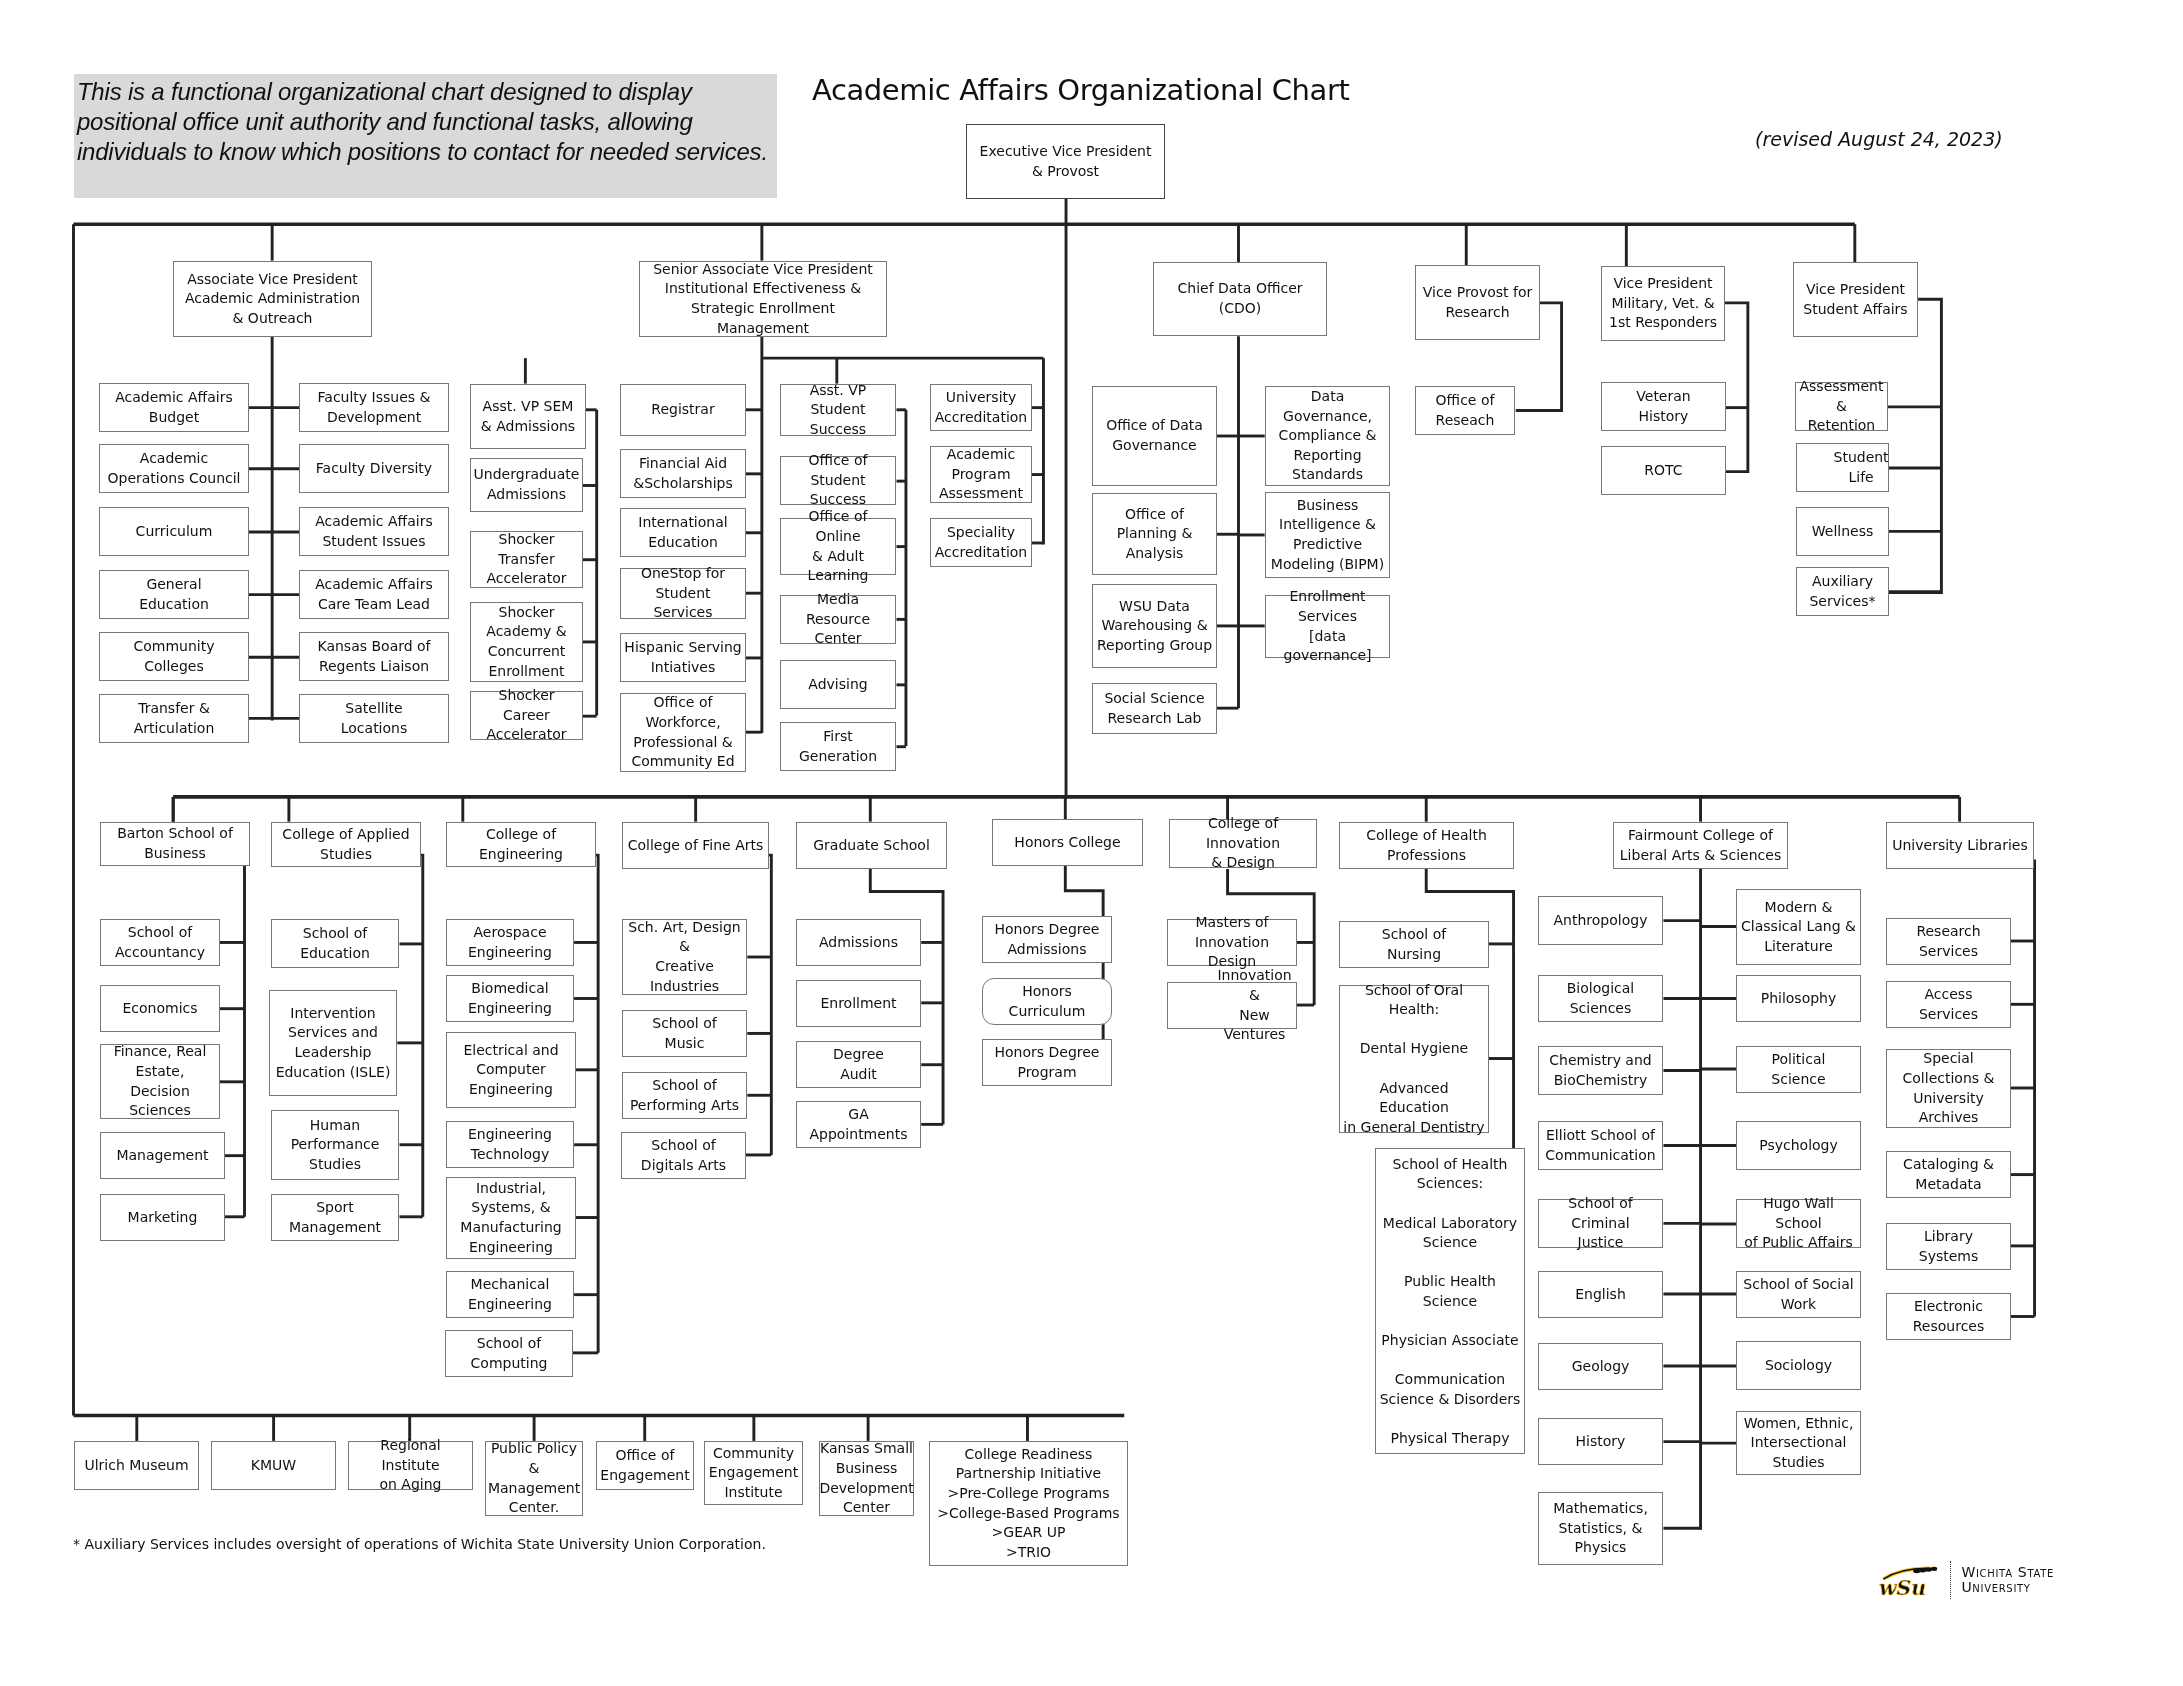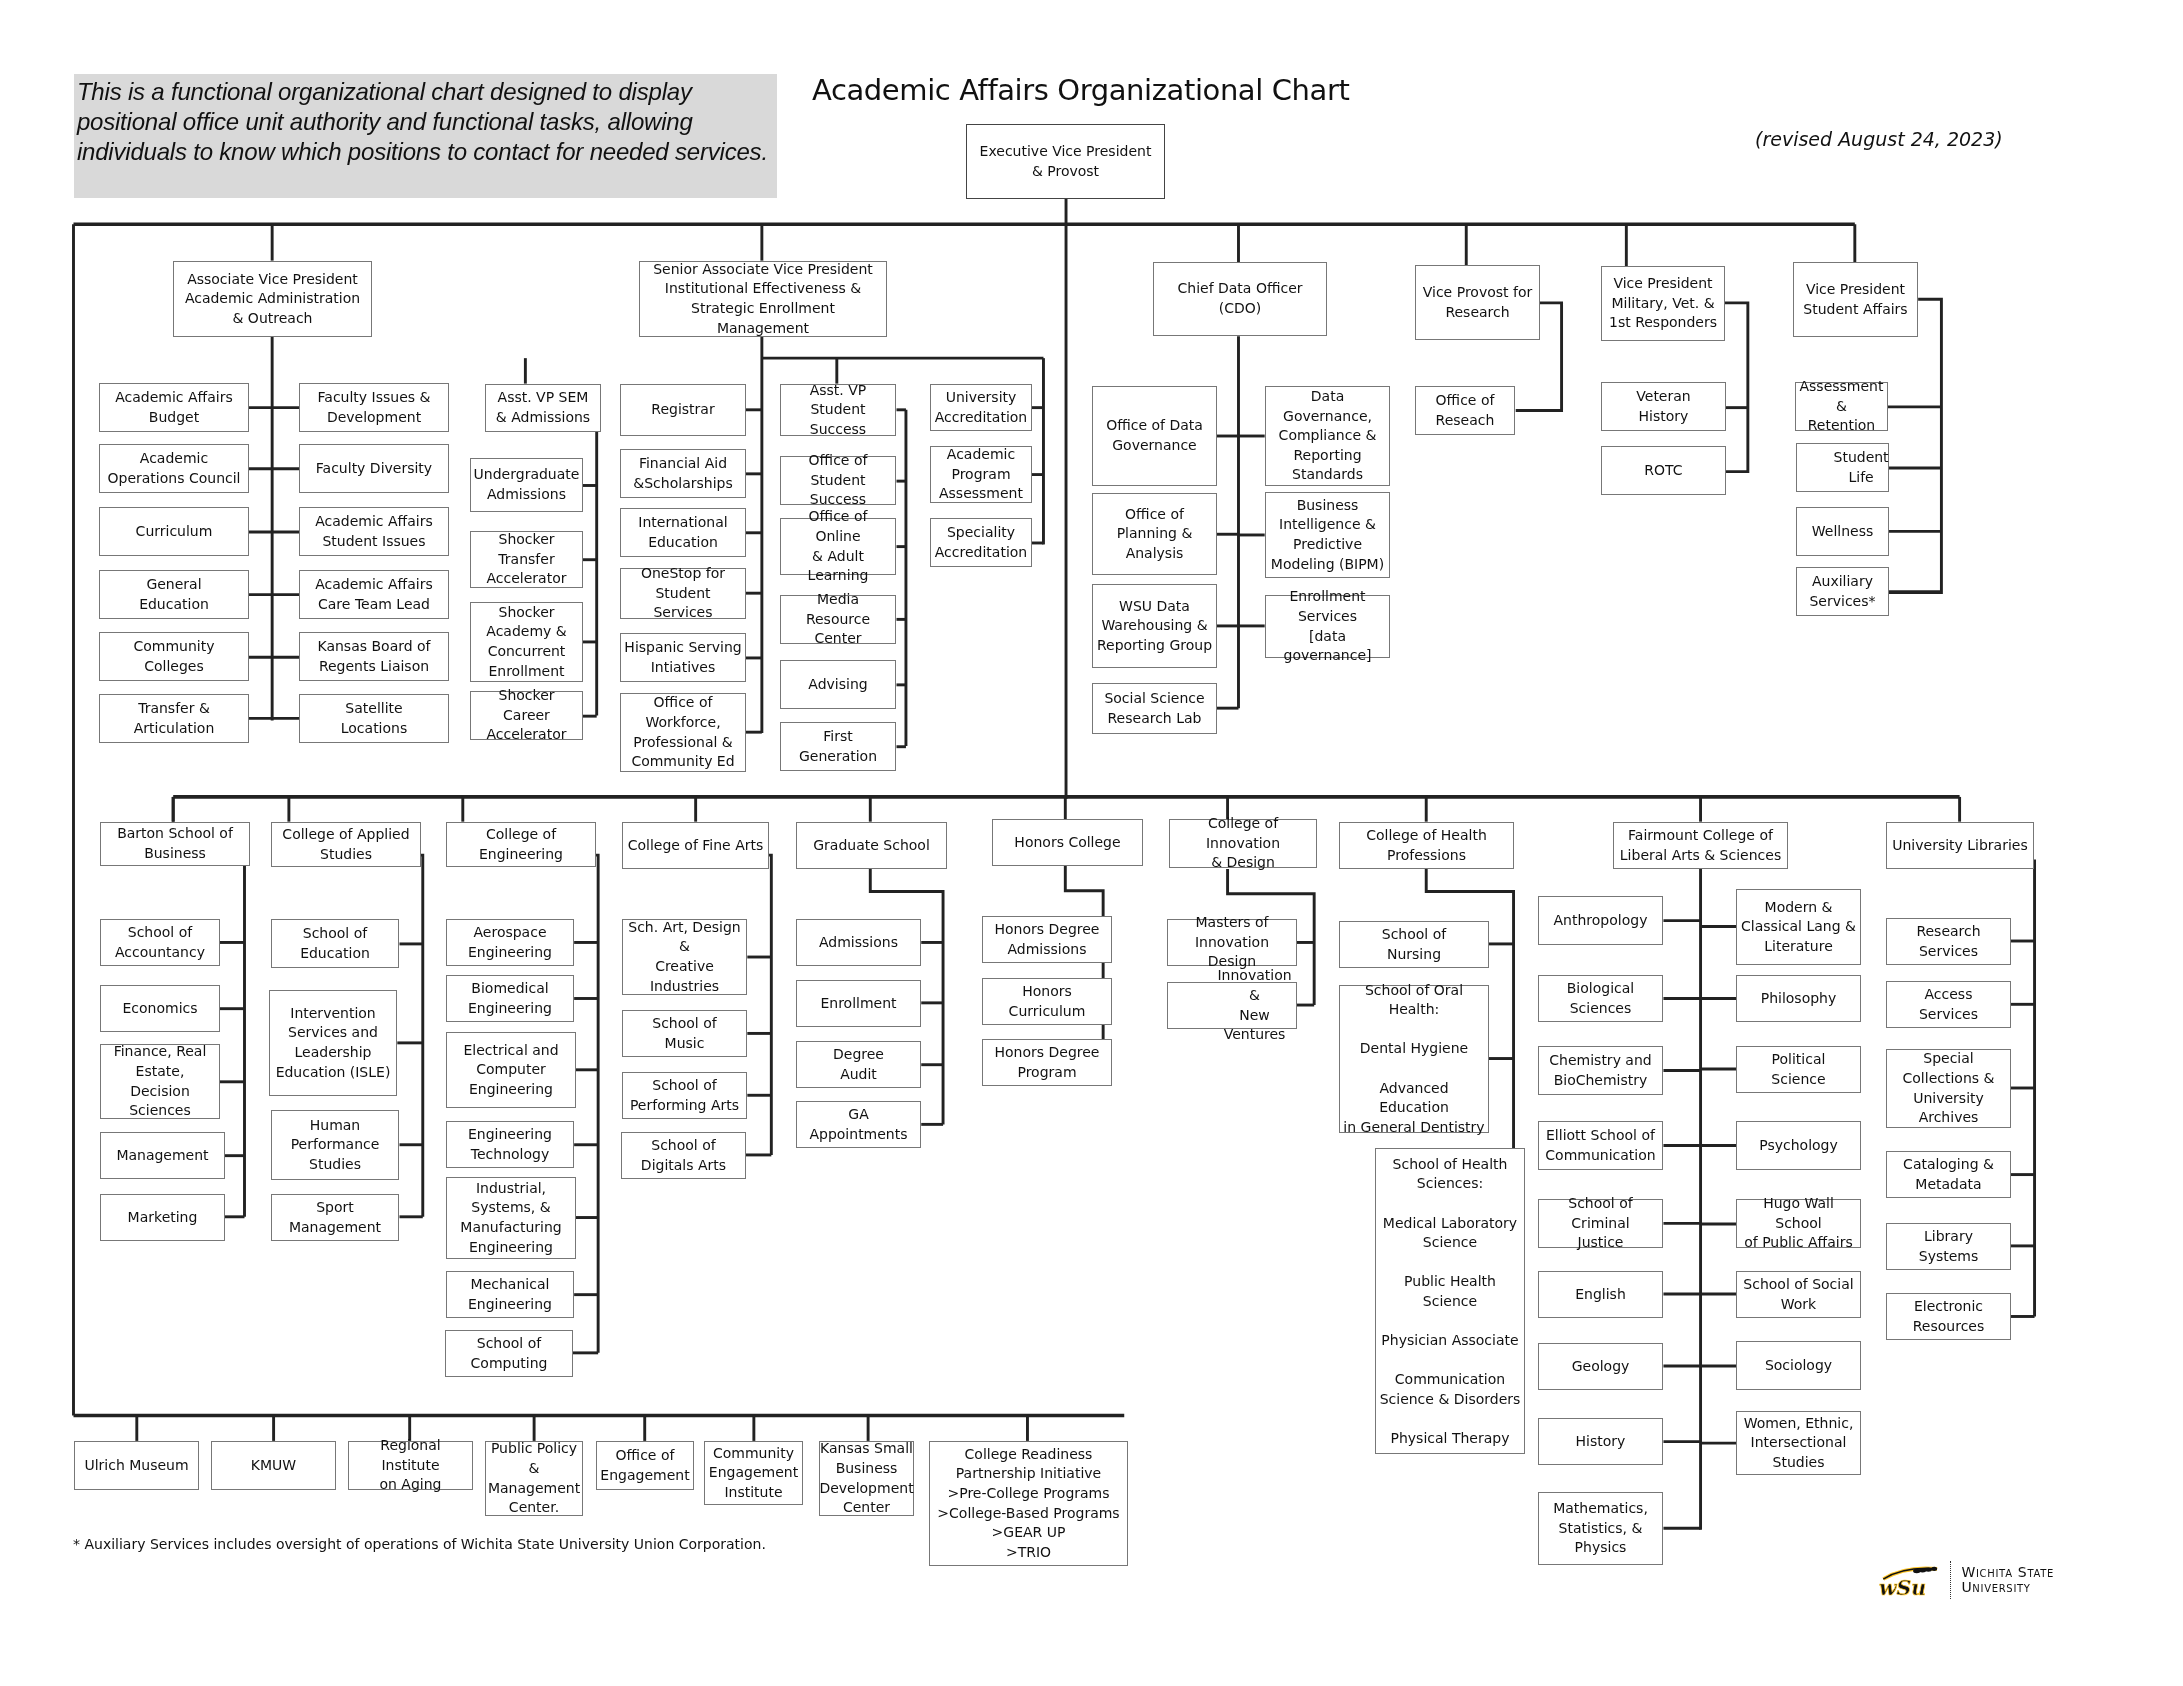--- a/index.html
+++ b/index.html
@@ -203,7 +203,7 @@
     <div class="box" style="left: 639px; top: 261px; width: 248px; height: 76px;">Senior Associate Vice President
 Institutional Effectiveness &amp;
 Strategic Enrollment Management</div>
-    <div class="box" style="left: 470px; top: 384px; width: 116px; height: 48px; margin-left: 15px;">Asst. VP SEM
+    <div class="box" style="left: 470px; top: 384px; width: 116px; height: 65px;">Asst. VP SEM
 &amp; Admissions</div>
     <div class="box" style="left: 470px; top: 458px; width: 113px; height: 54px;">Undergraduate
 Admissions</div>

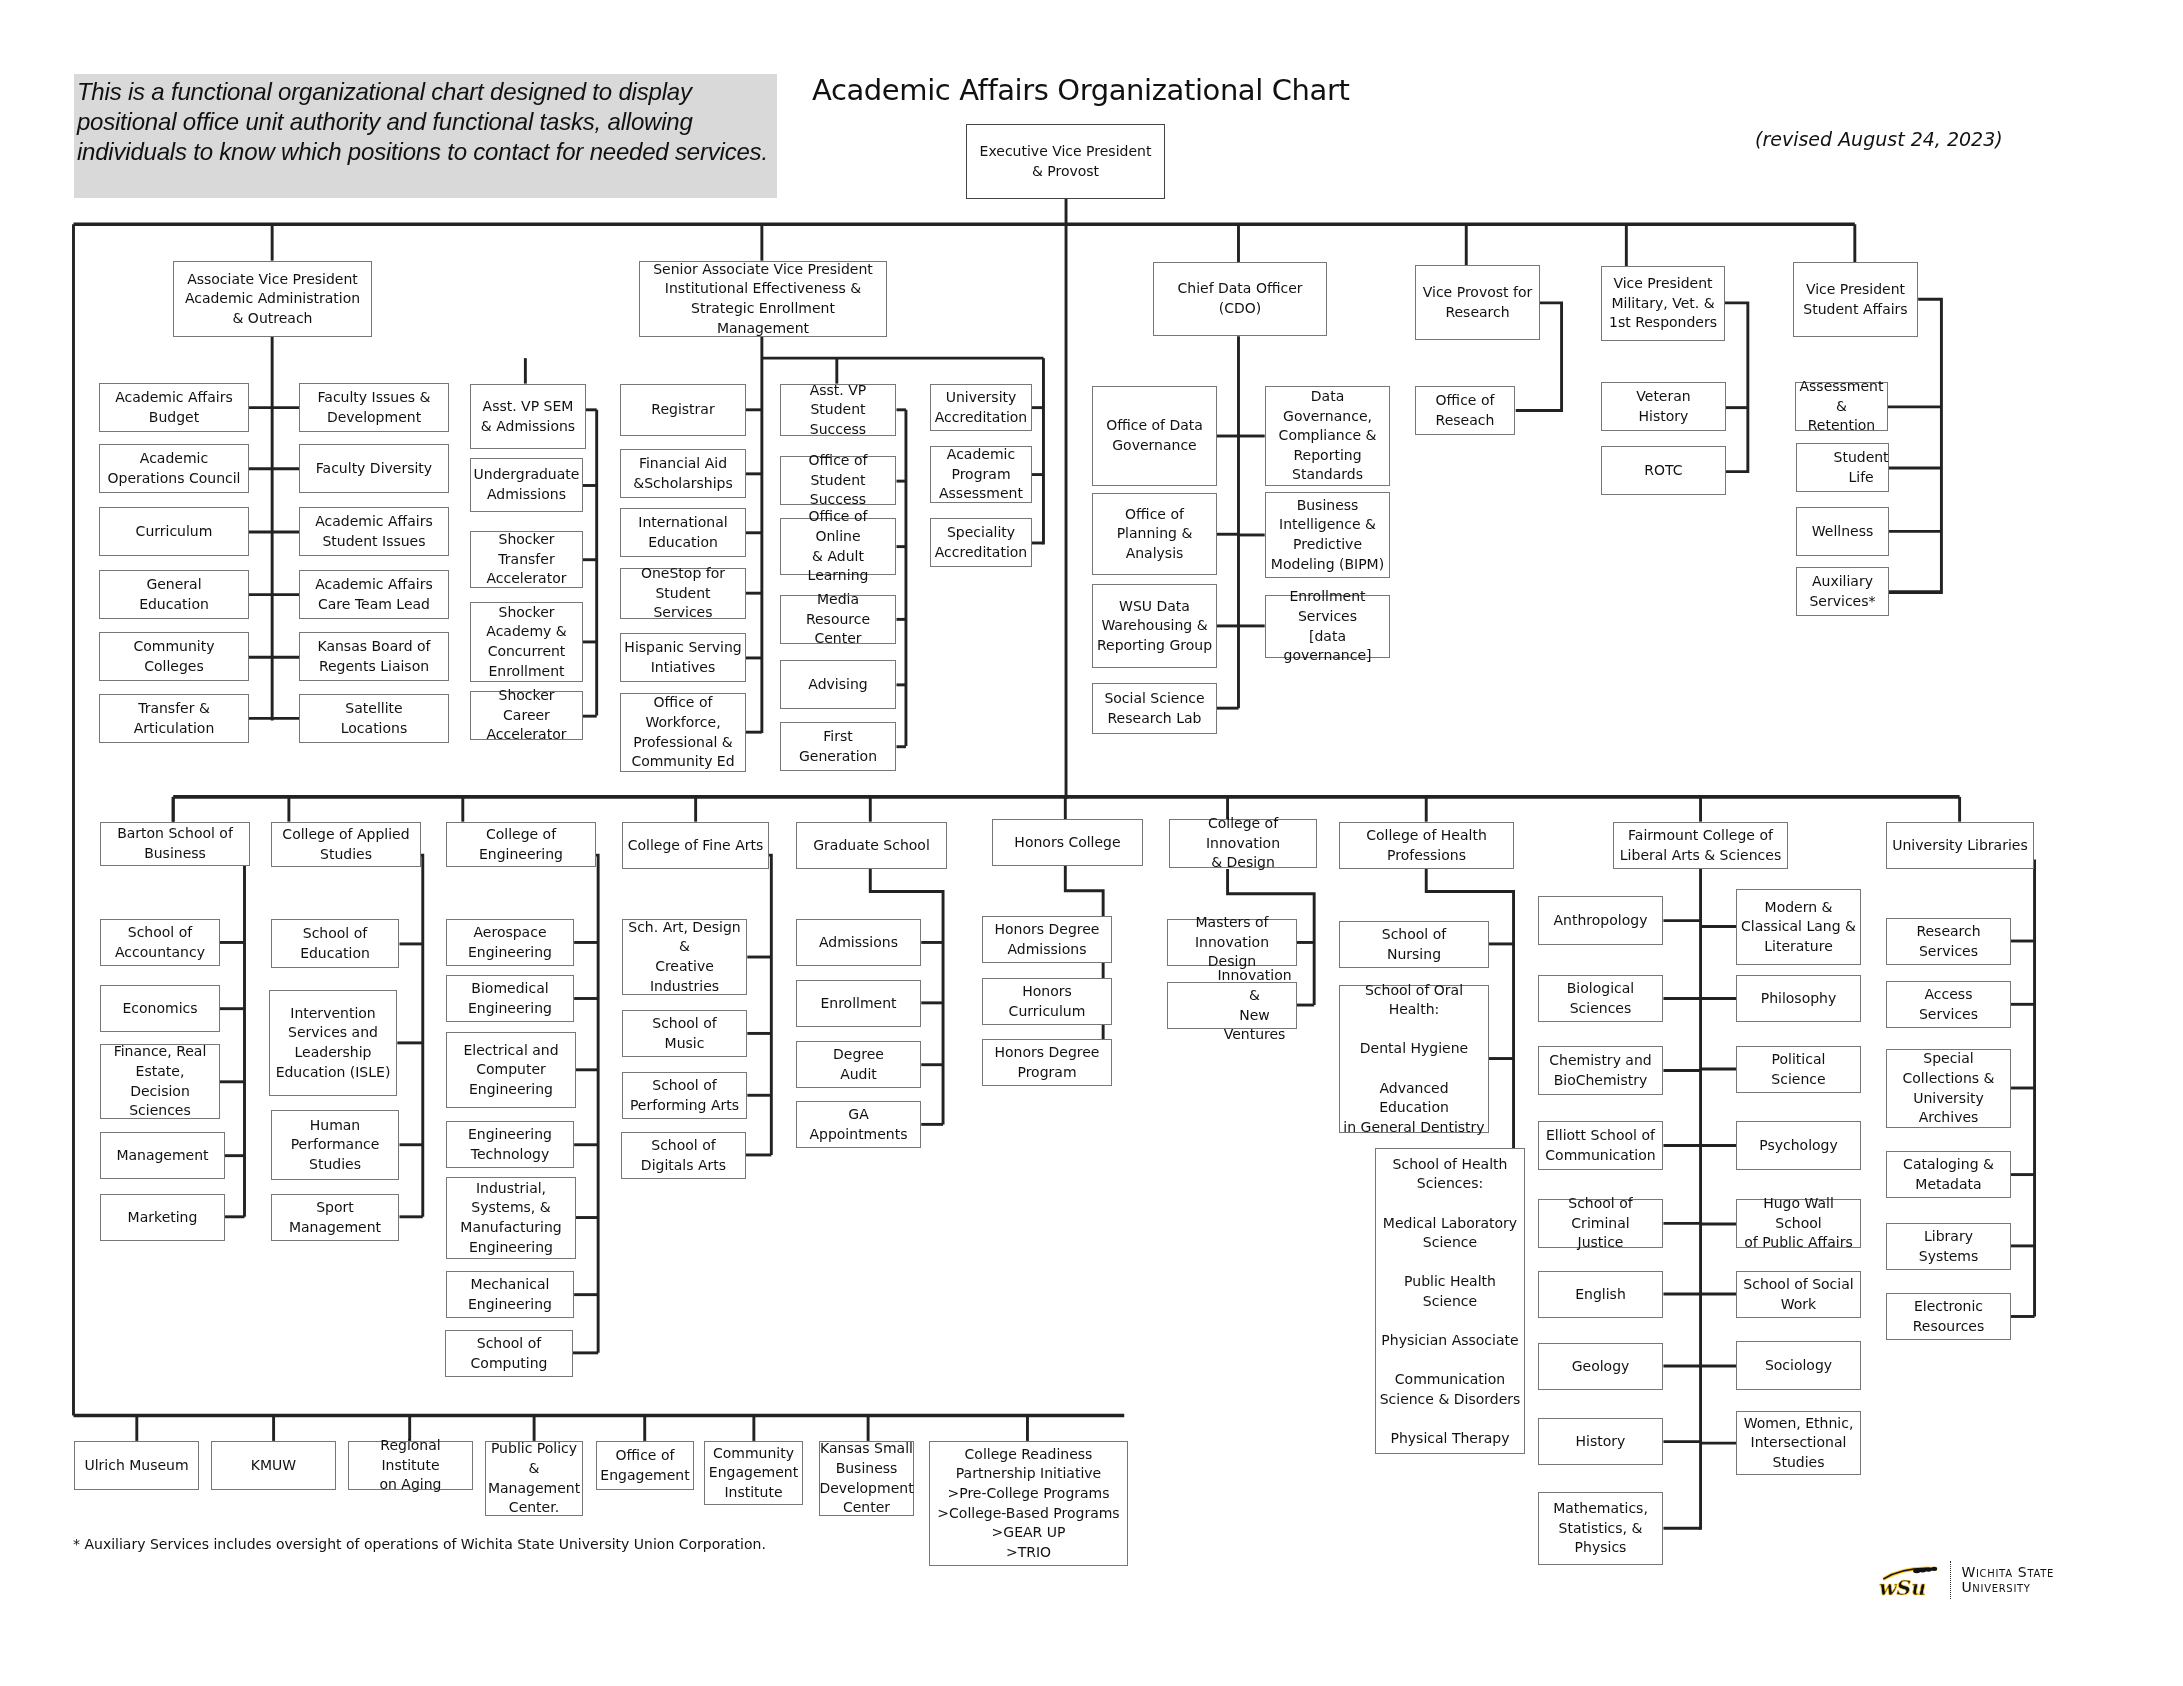--- a/index.html
+++ b/index.html
@@ -348,7 +348,7 @@
     <div class="box" style="left: 992px; top: 819px; width: 151px; height: 47px;">Honors College</div>
     <div class="box" style="left: 982px; top: 916px; width: 130px; height: 47px;">Honors Degree
 Admissions</div>
-    <div class="box" style="left: 982px; top: 978px; width: 130px; height: 47px;">Honors
+    <div class="box" style="left: 982px; top: 978px; width: 130px; height: 47px; border-radius: 12px;">Honors
 Curriculum</div>
     <div class="box" style="left: 982px; top: 1039px; width: 130px; height: 47px;">Honors Degree
 Program</div>

